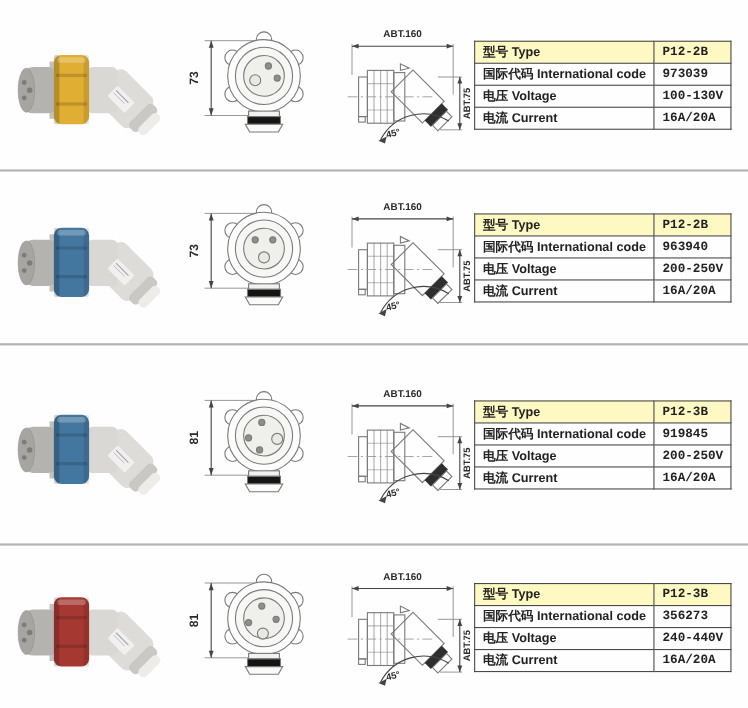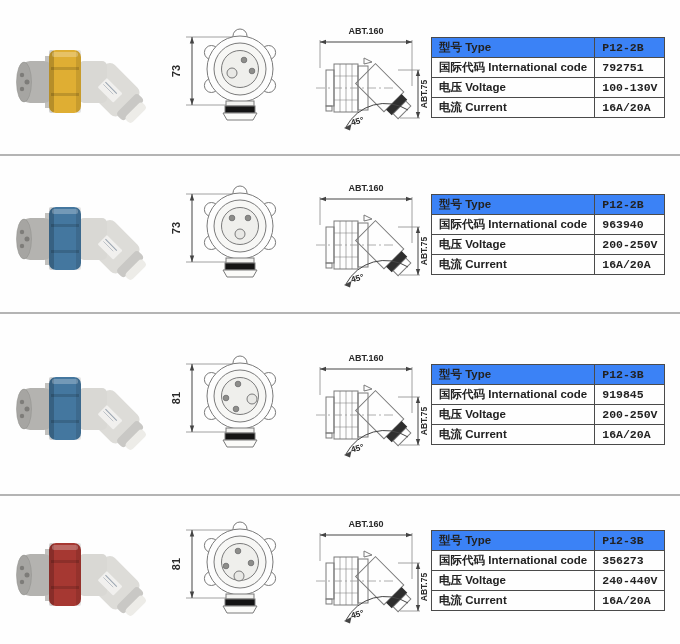--- a/index.html
+++ b/index.html
@@ -19,7 +19,7 @@
   table.spec td{border:1px solid #4a4a4a;height:17px;padding:1px 7px;white-space:nowrap;}
   table.spec td.lab{width:140px;}
   table.spec td.val{width:58px;font-family:Liberation Mono, monospace;}
-  table.spec tr.hdr td{background:#3b82f6;}
+  table.spec tr.hdr td{background:#fef9c3;}
   svg text{font-family:"Liberation Sans", sans-serif;font-weight:700;fill:#2a2a2a;}
   .dwg{stroke:#7a7a7a;fill:none;stroke-width:1;}
   .dim{stroke:#444;stroke-width:1;}

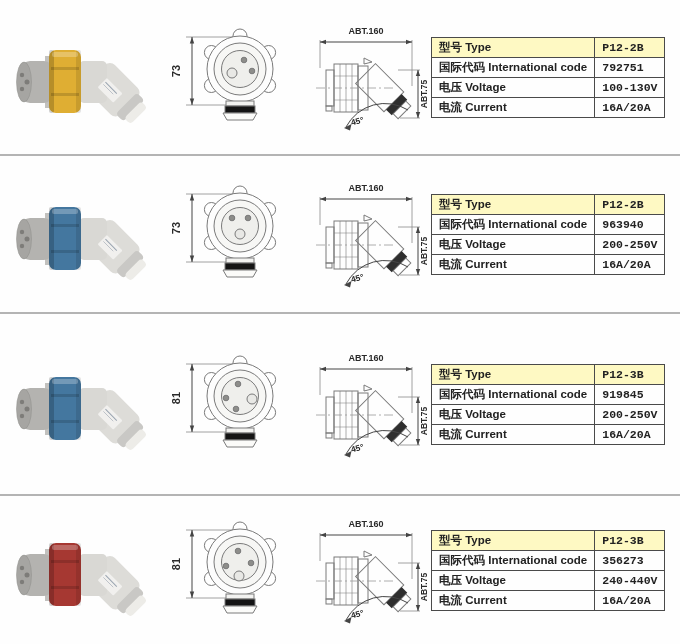--- a/index.html
+++ b/index.html
@@ -134,7 +134,7 @@
             </tr>
         <tr>
               <td class="lab">国际代码 International code</td>
-            <td class="val">792751</td>
+            <td class="val">973039</td>
             </tr>
         <tr>
               <td class="lab">电压 Voltage</td>

